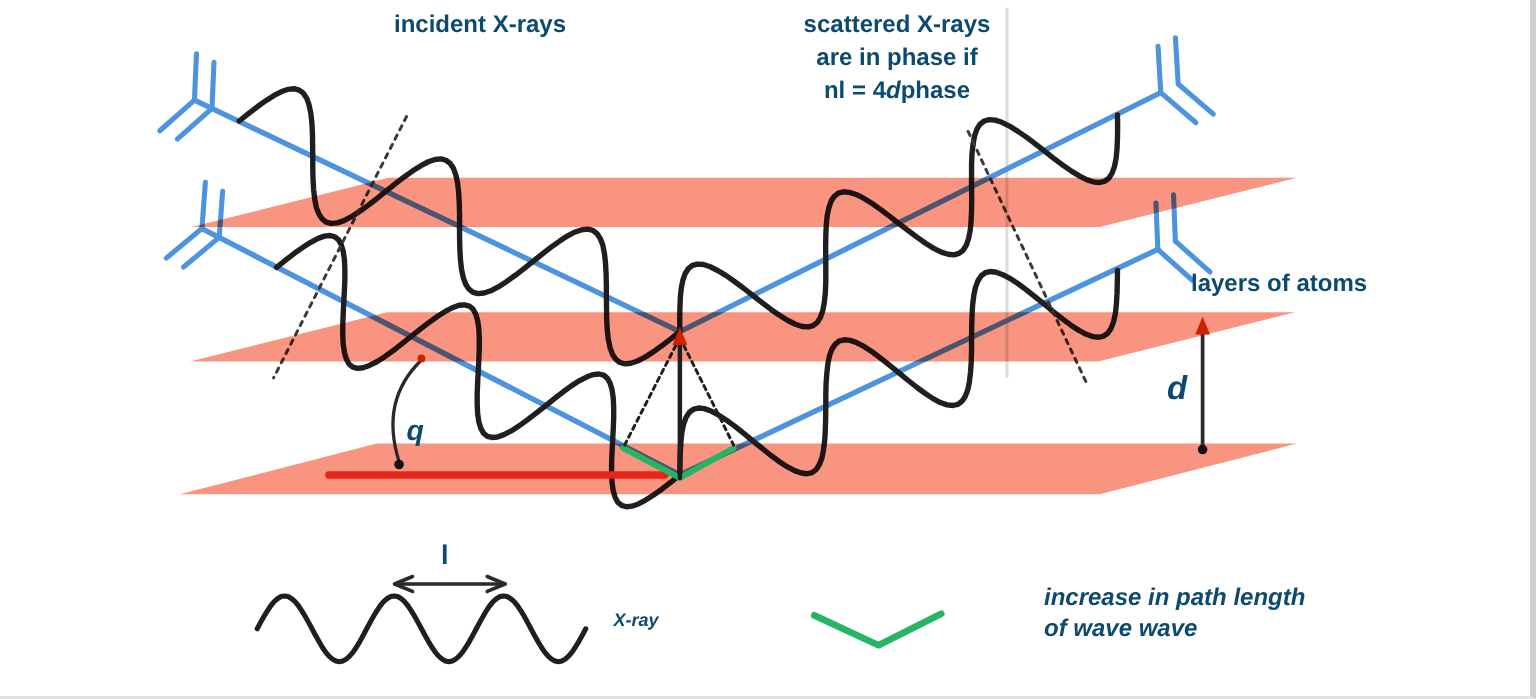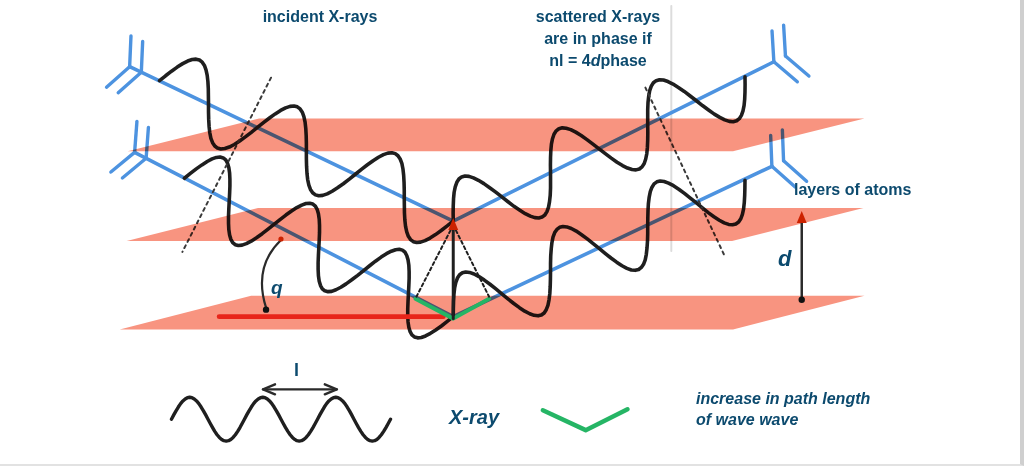--- a/index.html
+++ b/index.html
@@ -18,7 +18,7 @@
   .t-d{left:778px;top:246px;font-style:italic;font-weight:700;font-size:22px;}
   .t-theta{left:271px;top:277px;font-style:italic;font-weight:700;font-size:19px;}
   .t-lambda{left:294px;top:360px;font-weight:700;font-size:18px;}
-  .t-xray{left:409px;top:406px;font-style:italic;font-weight:700;font-size:20px;margin-left:40px;}
+  .t-xray{left:409px;top:406px;font-style:italic;font-weight:700;font-size:12px;}
   .t-legend{left:652px;top:388px;font-style:italic;font-weight:700;font-size:16px;line-height:21px;margin-left:44px;}
 </style>
 </head>

